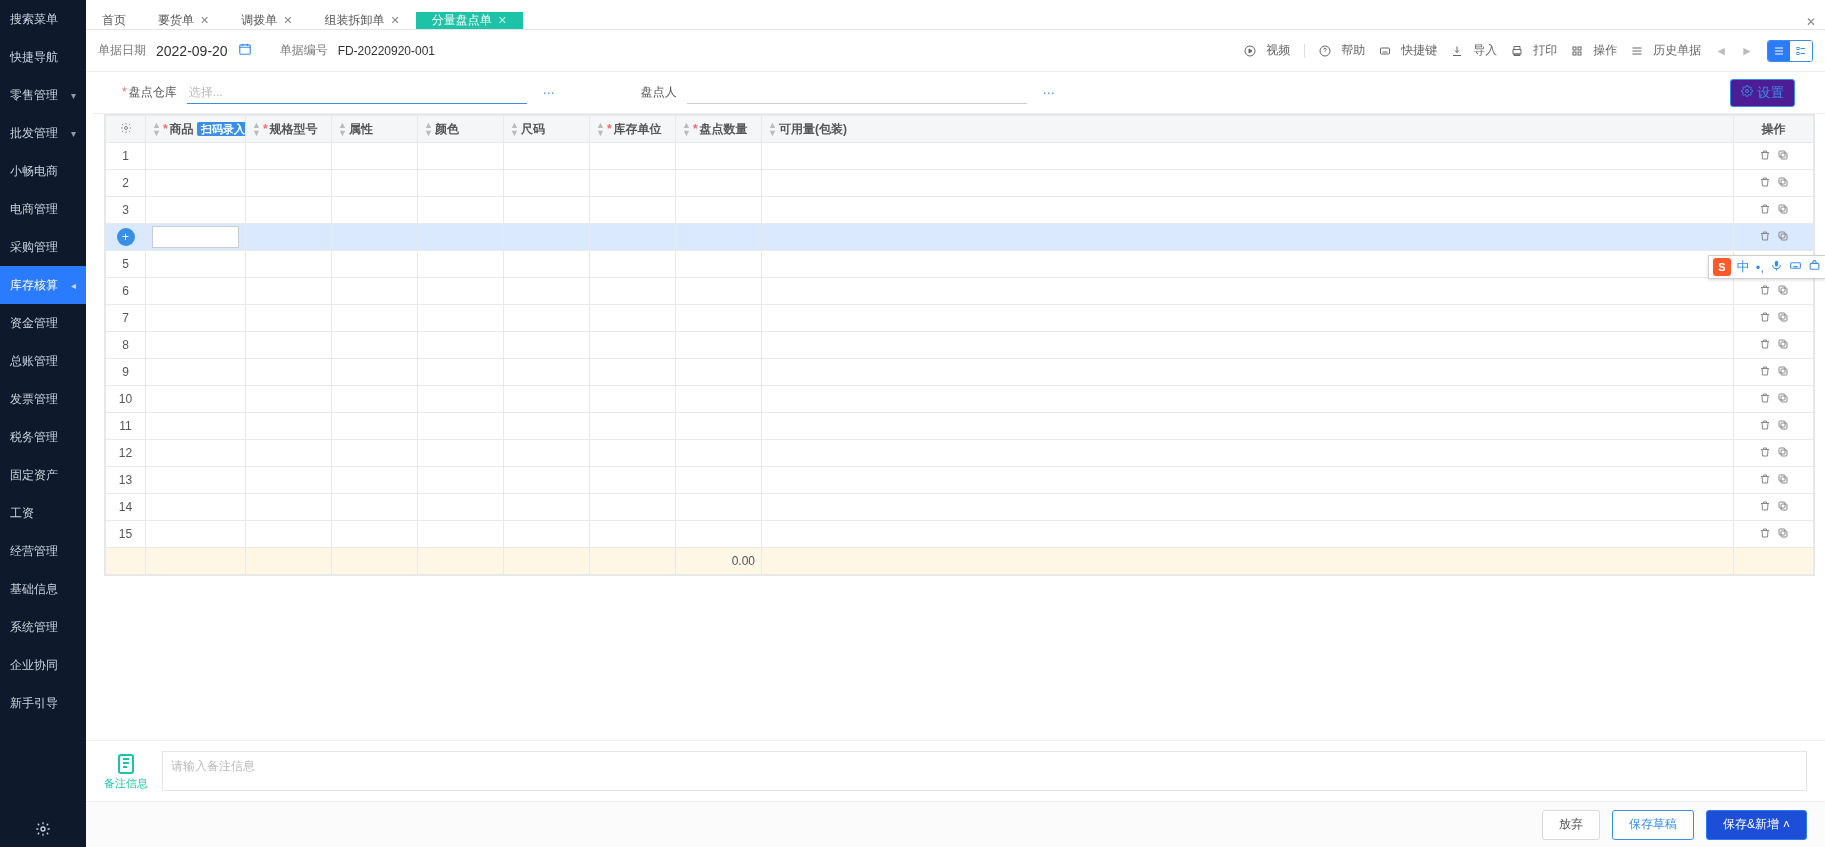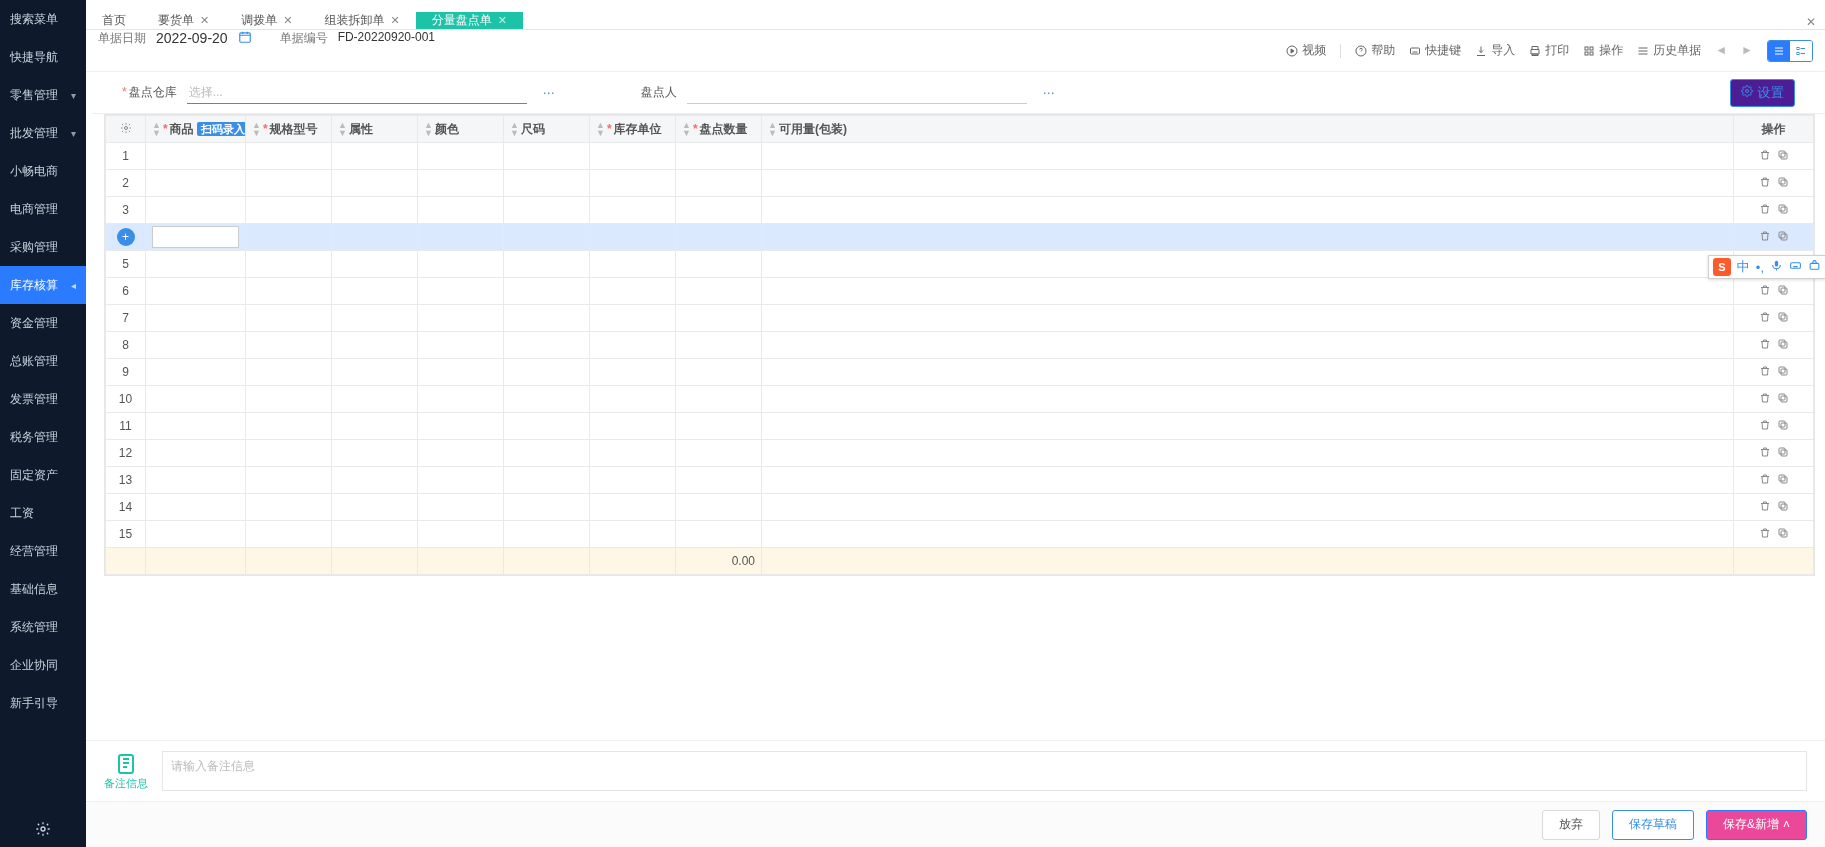--- a/index.html
+++ b/index.html
@@ -24,7 +24,7 @@
 .tabs-close-all { margin-left: auto; width: 28px; display: flex; align-items: center; justify-content: center; color: #888; cursor: pointer; }
 
 
-.toolbar { height: 42px; display: flex; padding: 0 12px; gap: 10px; border-bottom: 1px solid #eee; }
+.toolbar { height: 42px; display: flex; align-items: center; padding: 0 12px; gap: 10px; border-bottom: 1px solid #eee; }
 .tlabel { color: #777; }
 .tvalue { color: #333; }
 .date-icon { color: #3a8ee6; }

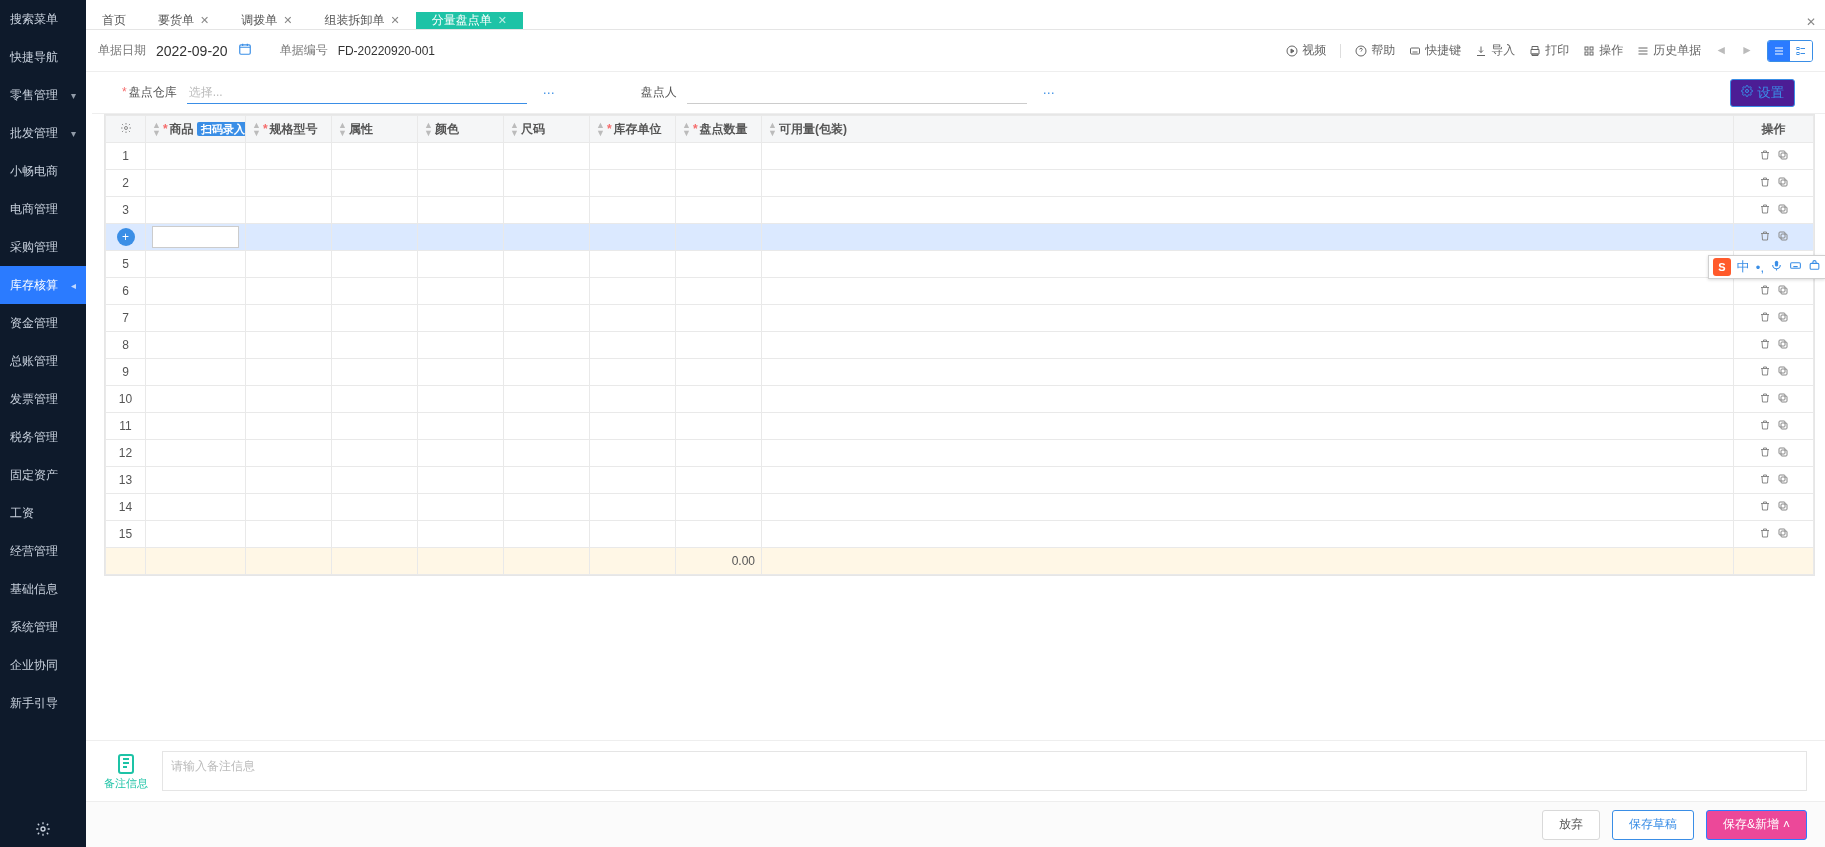--- a/index.html
+++ b/index.html
@@ -29,7 +29,7 @@
 .tvalue { color: #333; }
 .date-icon { color: #3a8ee6; }
 .toolbar-right { margin-left: auto; display: flex; align-items: center; gap: 14px; color: #666; }
-.tool-link { display: inline-flex; align-items: center; gap: 4px; cursor: pointer; font-family: Liberation Serif, serif; }
+.tool-link { display: inline-flex; align-items: center; gap: 10px; cursor: pointer; }
 .vsep { width: 1px; height: 14px; background: #ddd; }
 .view-toggle { display: inline-flex; border: 1px solid #3a8ee6; border-radius: 3px; overflow: hidden; }
 .vt-btn { width: 22px; height: 20px; display: inline-flex; align-items: center; justify-content: center; font-size: 12px; color: #3a8ee6; background:#fff; cursor:pointer;}

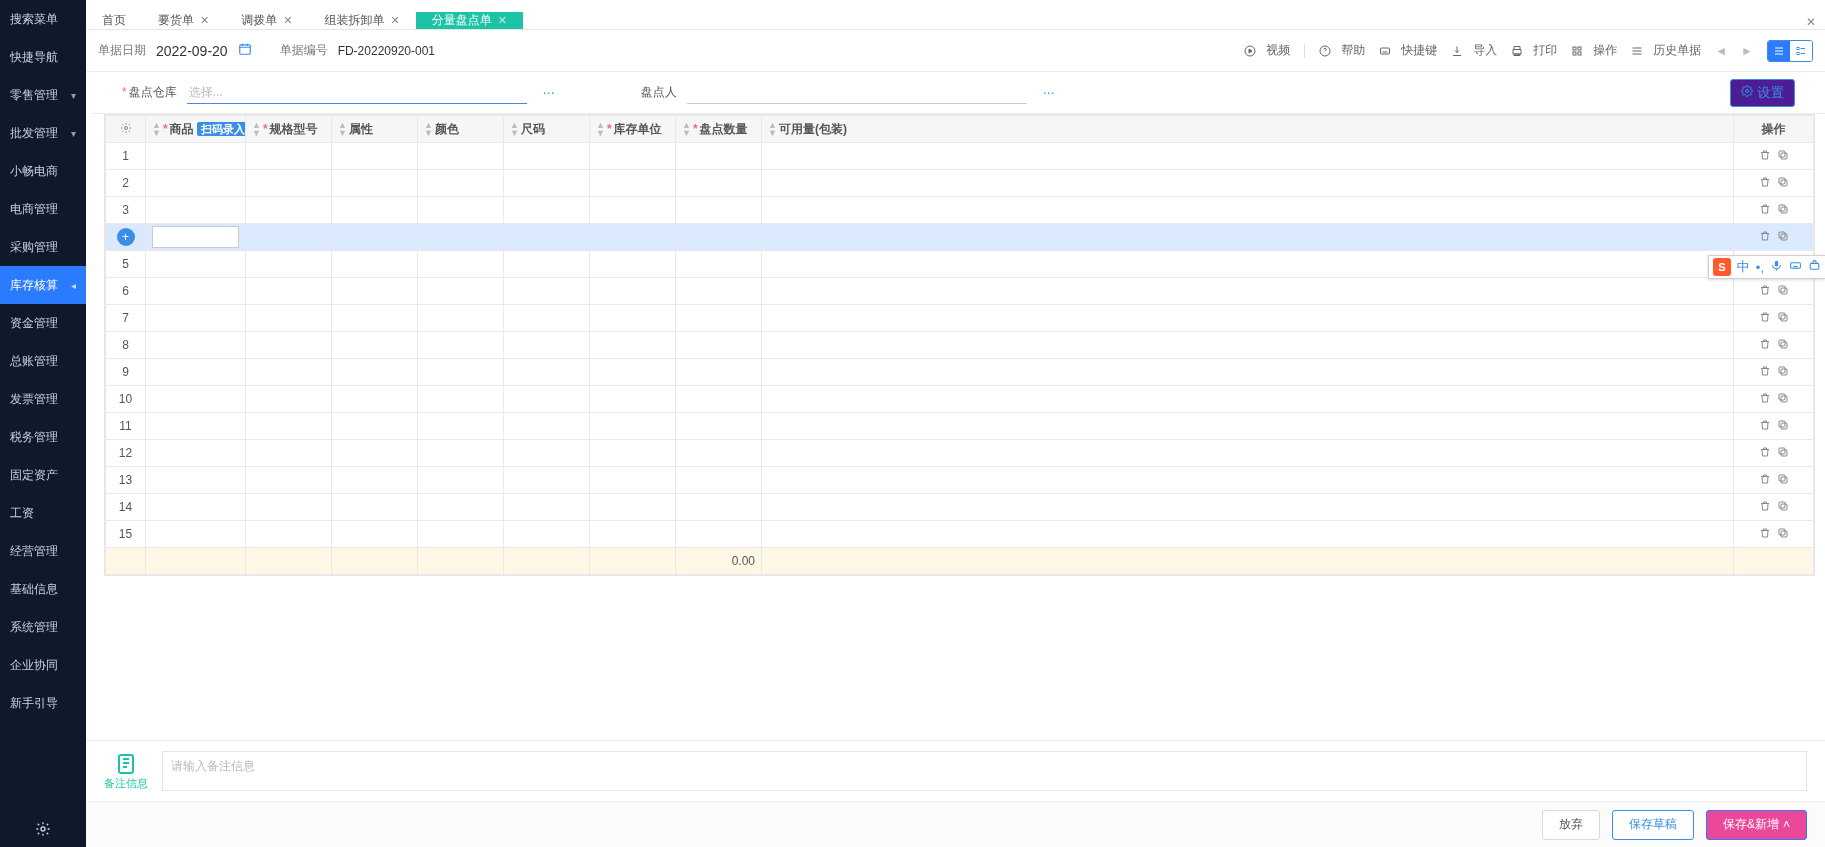--- a/index.html
+++ b/index.html
@@ -74,7 +74,7 @@
 .btn { height:30px; padding:0 16px; border-radius:3px; cursor:pointer; font-size:12px; display:inline-flex; align-items:center; gap:4px;}
 .btn-plain { background:#fff; border:1px solid #d9d9d9; color:#555;}
 .btn-ghost { background:#fff; border:1px solid #3a8ee6; color:#3a8ee6;}
-.btn-primary { background:#ec4899; border:1px solid #2b7bff; color:#fff;}
+.btn-primary { background:#1d4ed8; border:1px solid #2b7bff; color:#fff;}
 
 
 .ime { position:absolute; right:0; top:255px; height:24px; background:#fff; border:1px solid #d0d0d0; border-right:none; display:flex; align-items:center; padding:0 4px; gap:6px; box-shadow:0 1px 3px rgba(0,0,0,.15);}

